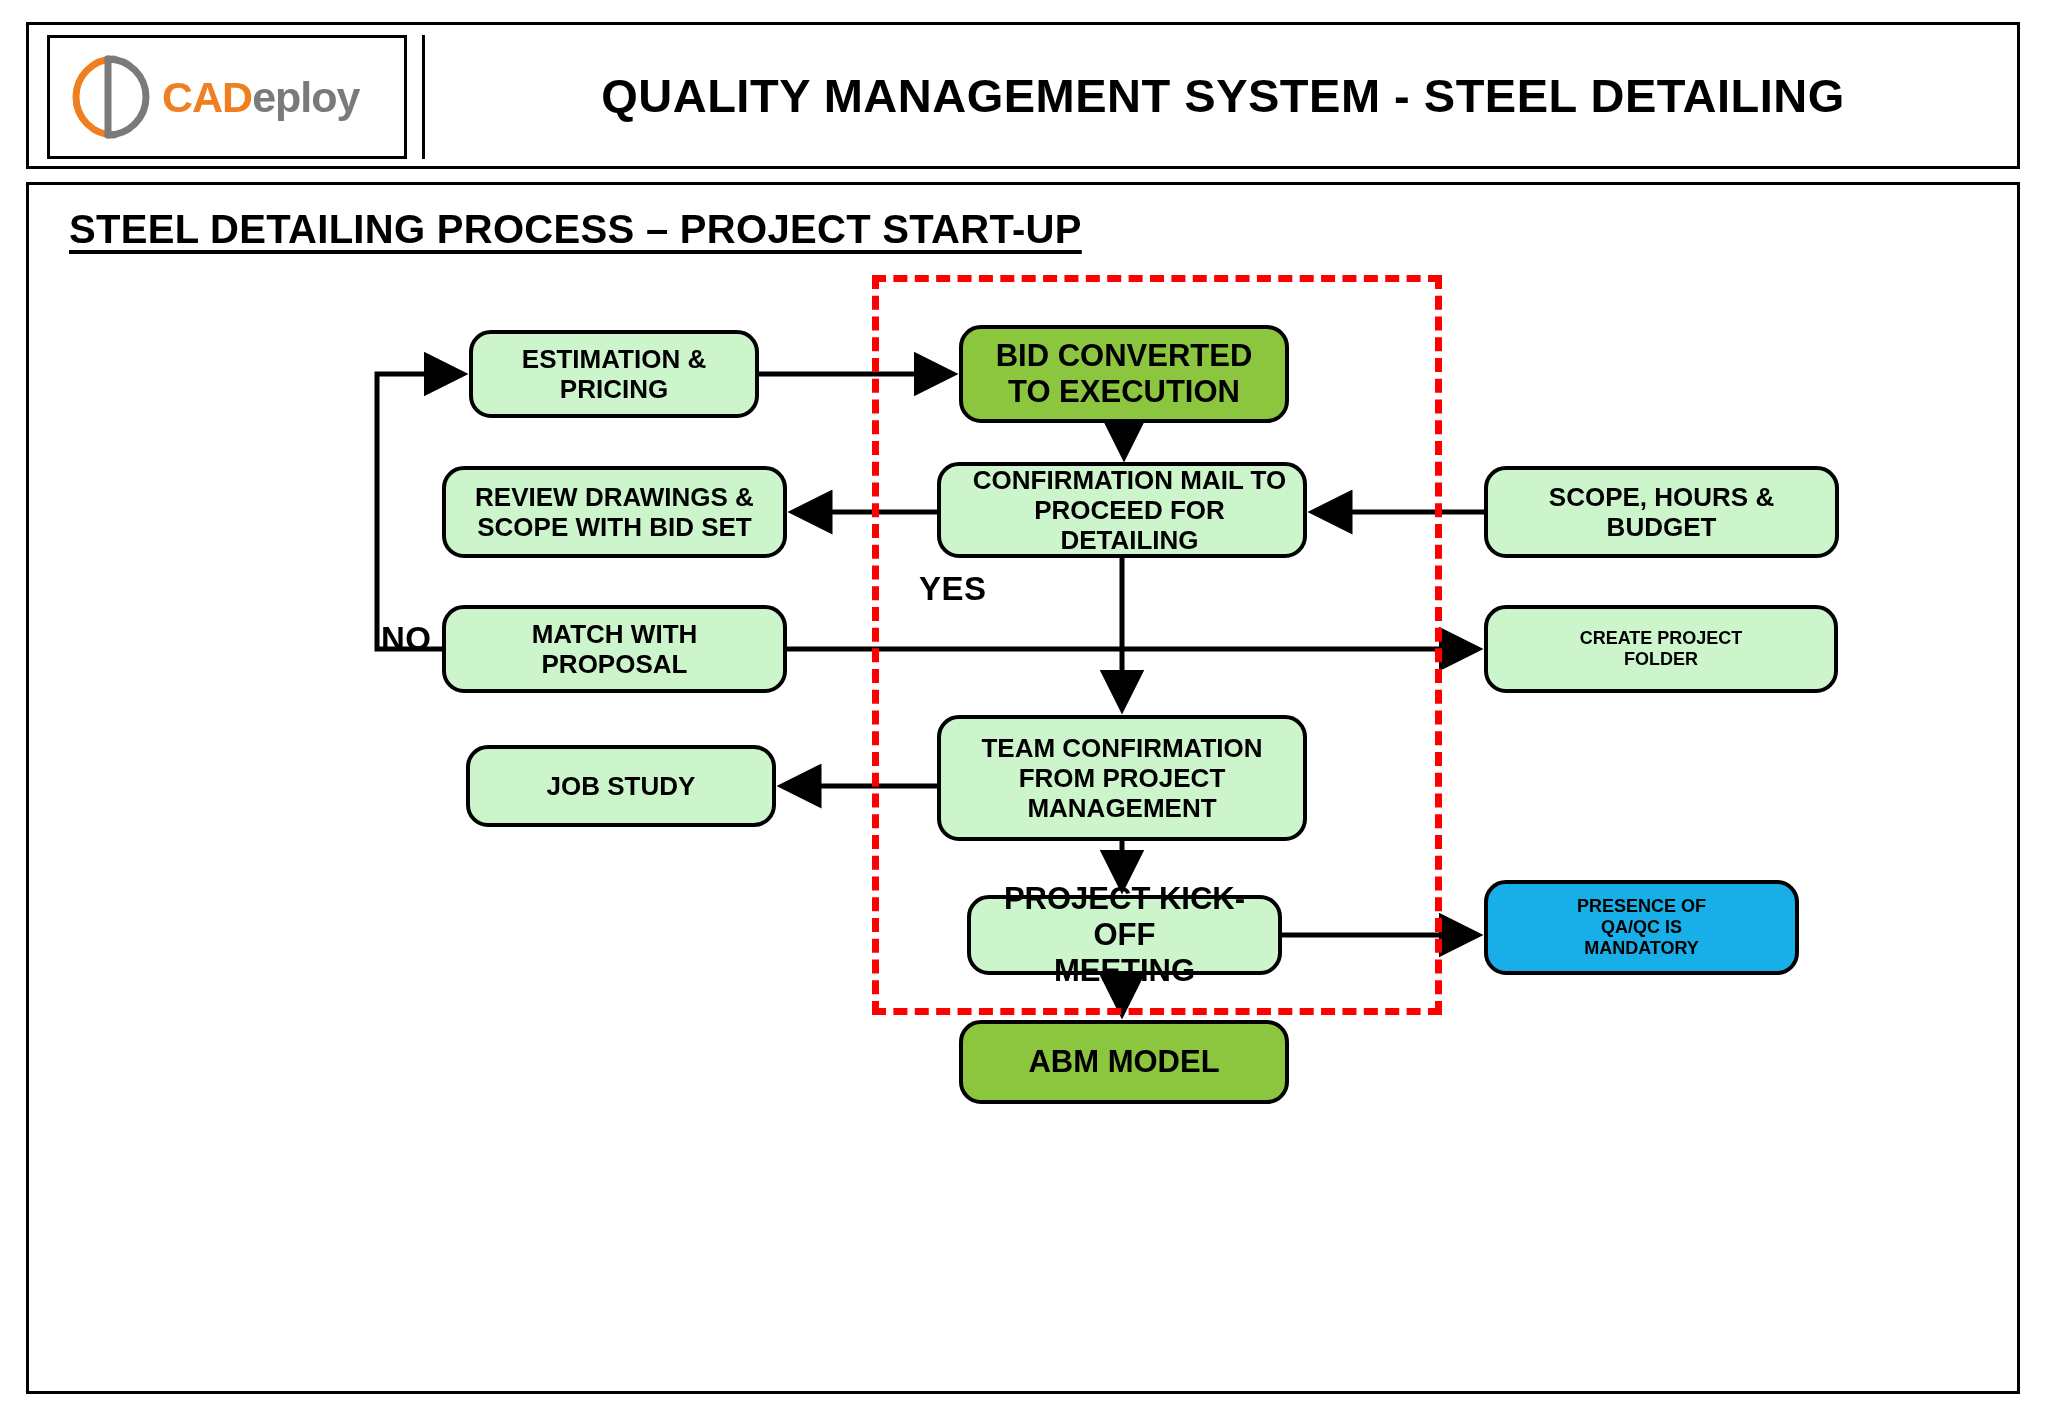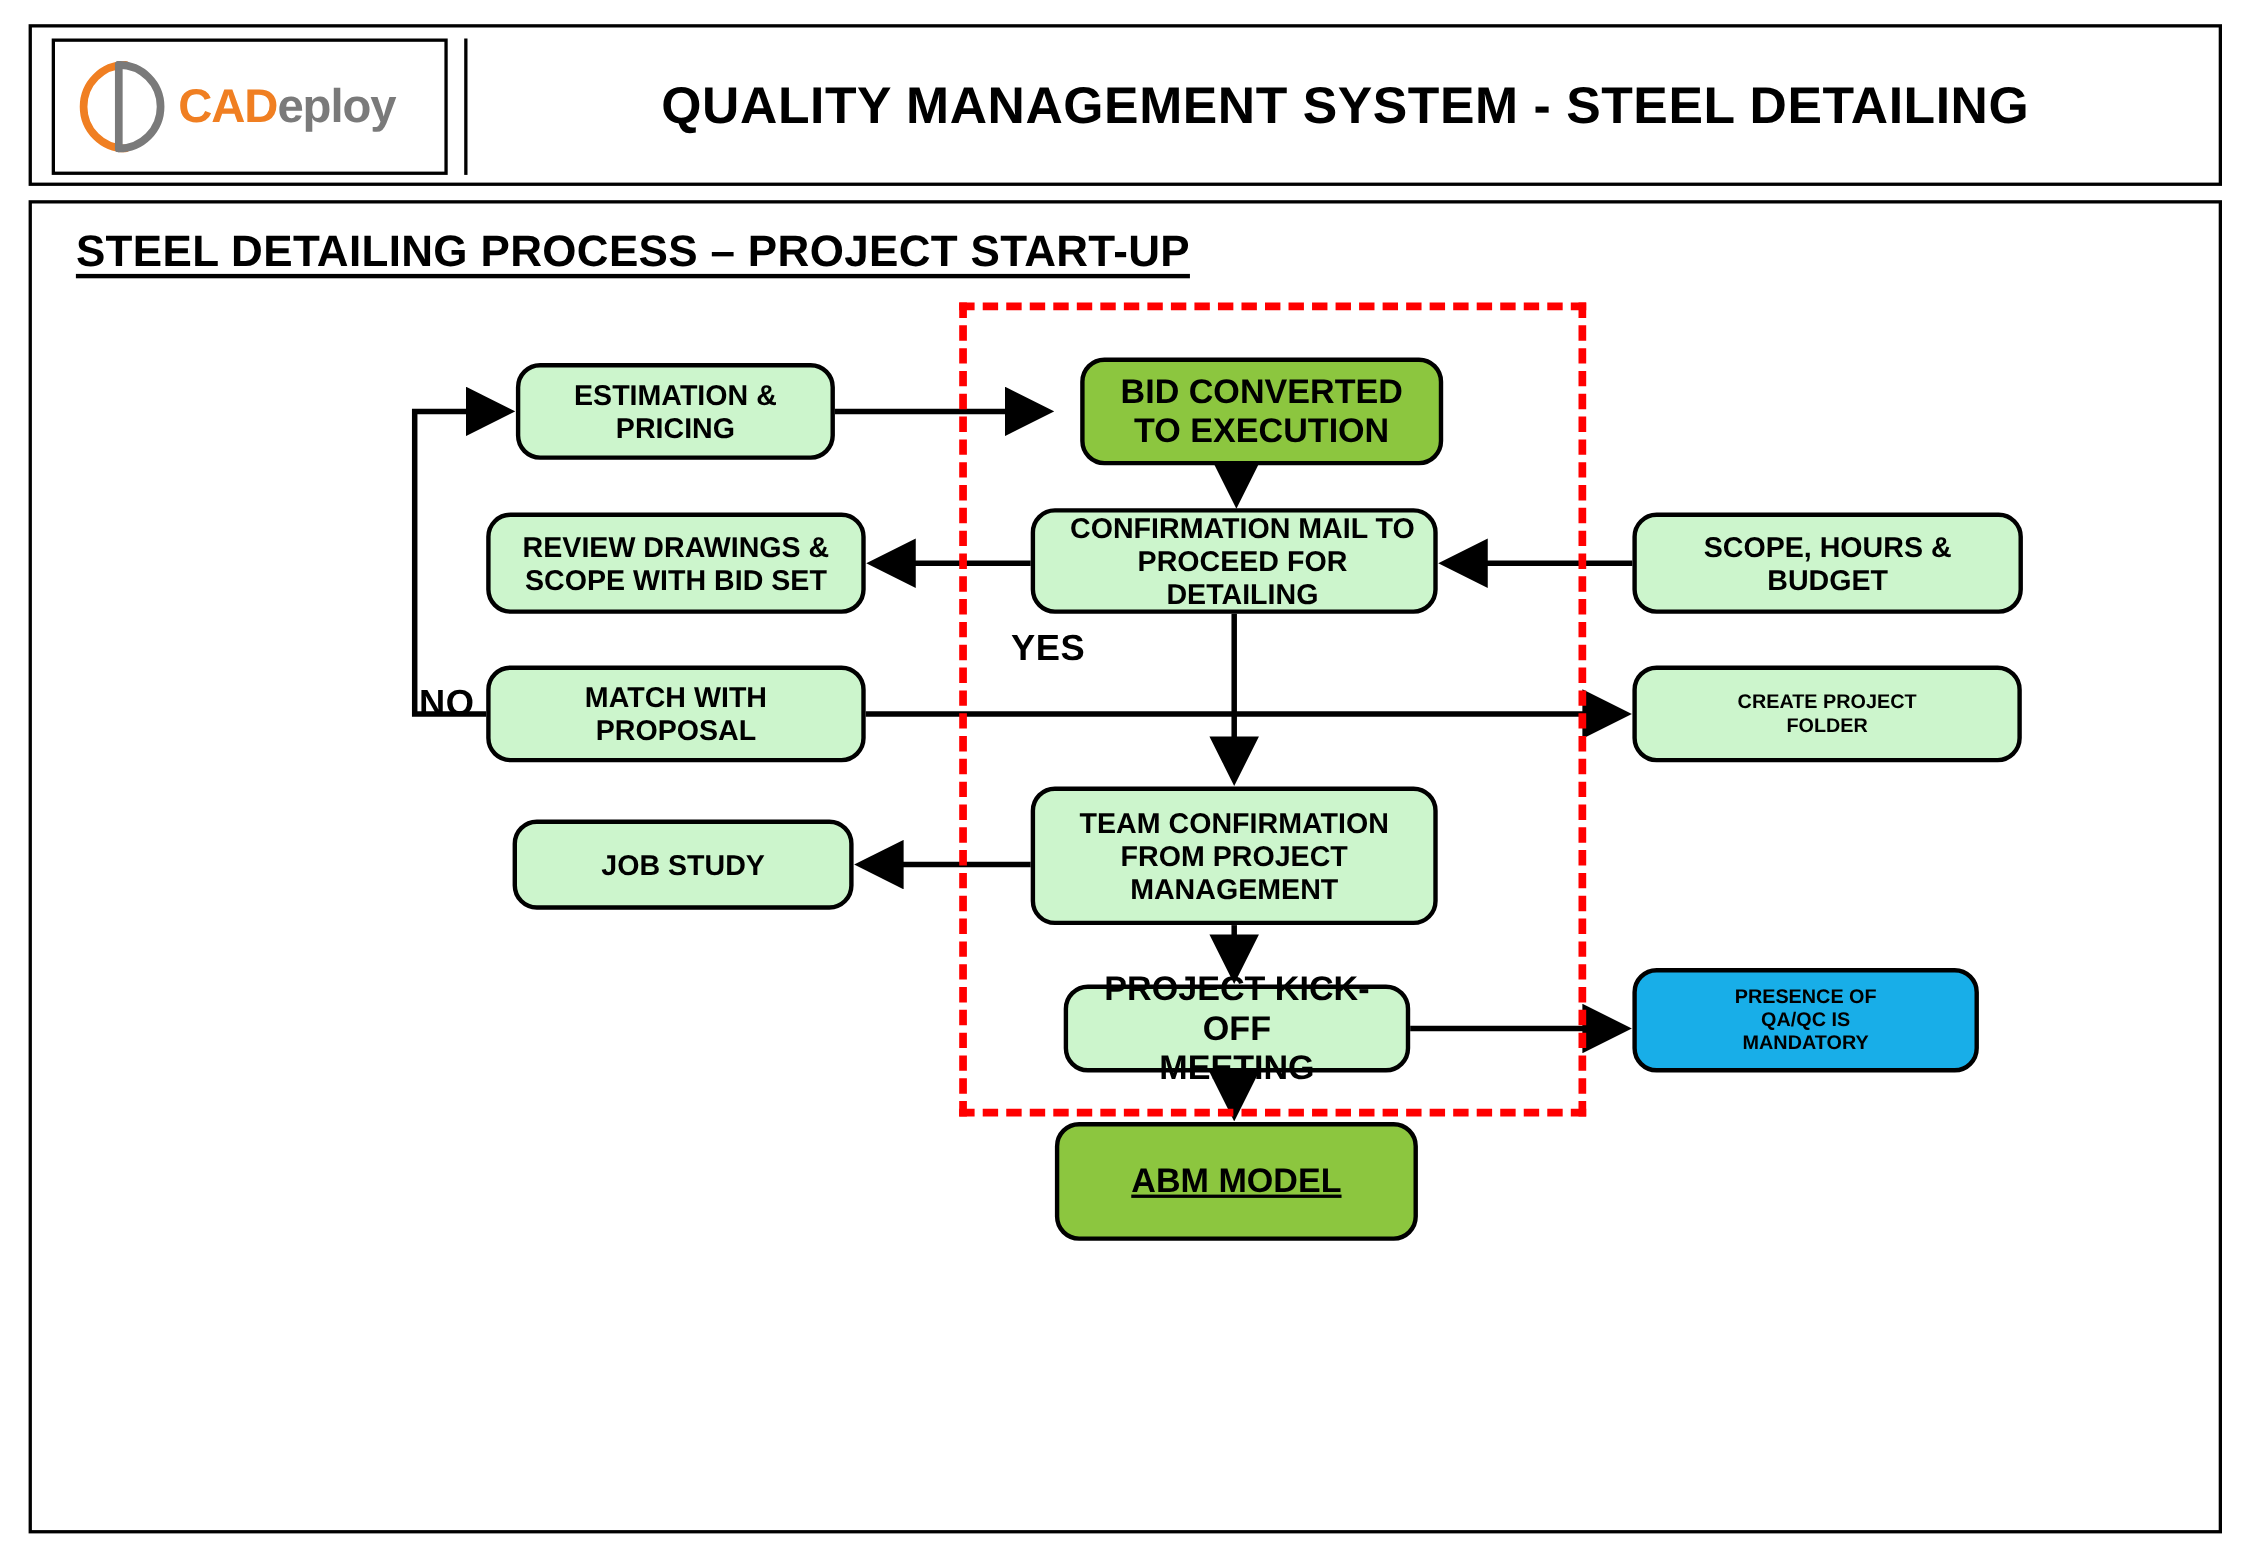--- a/index.html
+++ b/index.html
@@ -236,7 +236,7 @@
 PRICING</span>
       </div>
 
-      <div class="node green-dark" style="left:930px; top:140px; width:330px; height:98px; font-size:31px;margin-left:23px;">
+      <div class="node green-dark" style="left:930px; top:140px; width:330px; height:98px; font-size:31px;">
         <span class="txt">BID CONVERTED
 TO EXECUTION</span>
       </div>

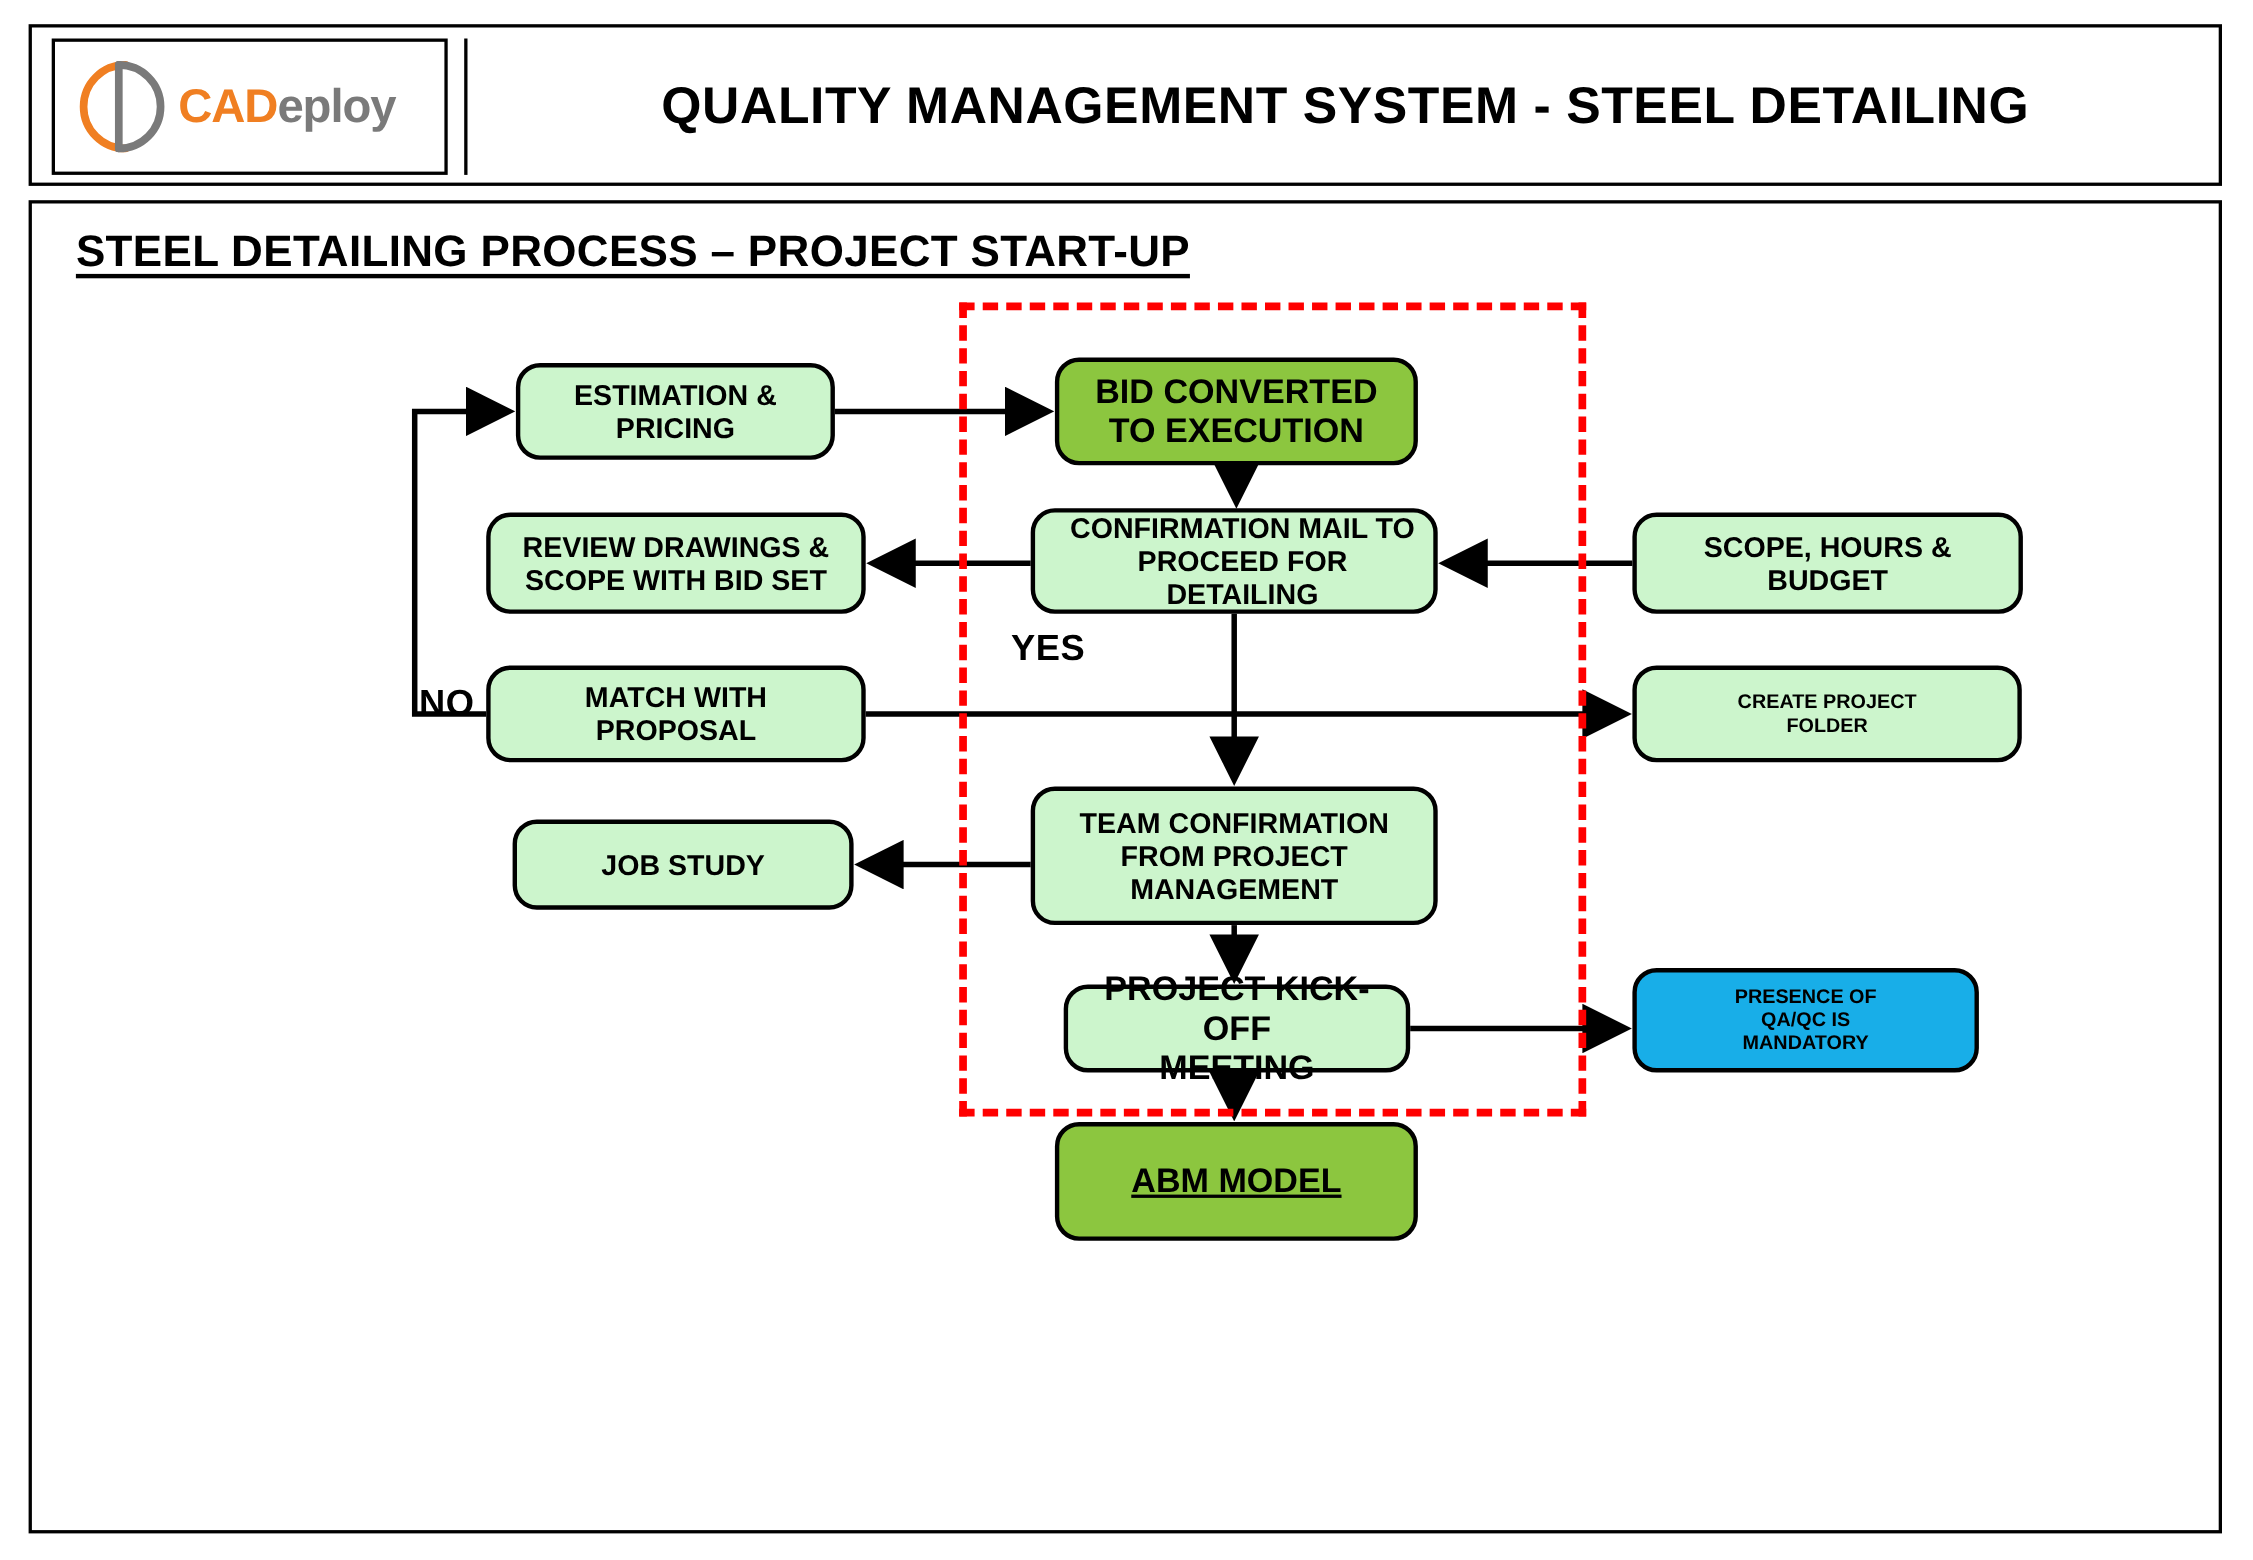--- a/index.html
+++ b/index.html
@@ -288,7 +288,7 @@
 MANDATORY</span>
       </div>
 
-      <div class="node green-dark" style="left:930px; top:835px; width:330px; height:108px; font-size:31px;text-decoration:underline;">
+      <div class="node green-dark" style="left:930px; top:835px; width:330px; height:84px; font-size:31px;">
         <span class="txt">ABM MODEL</span>
       </div>
 

